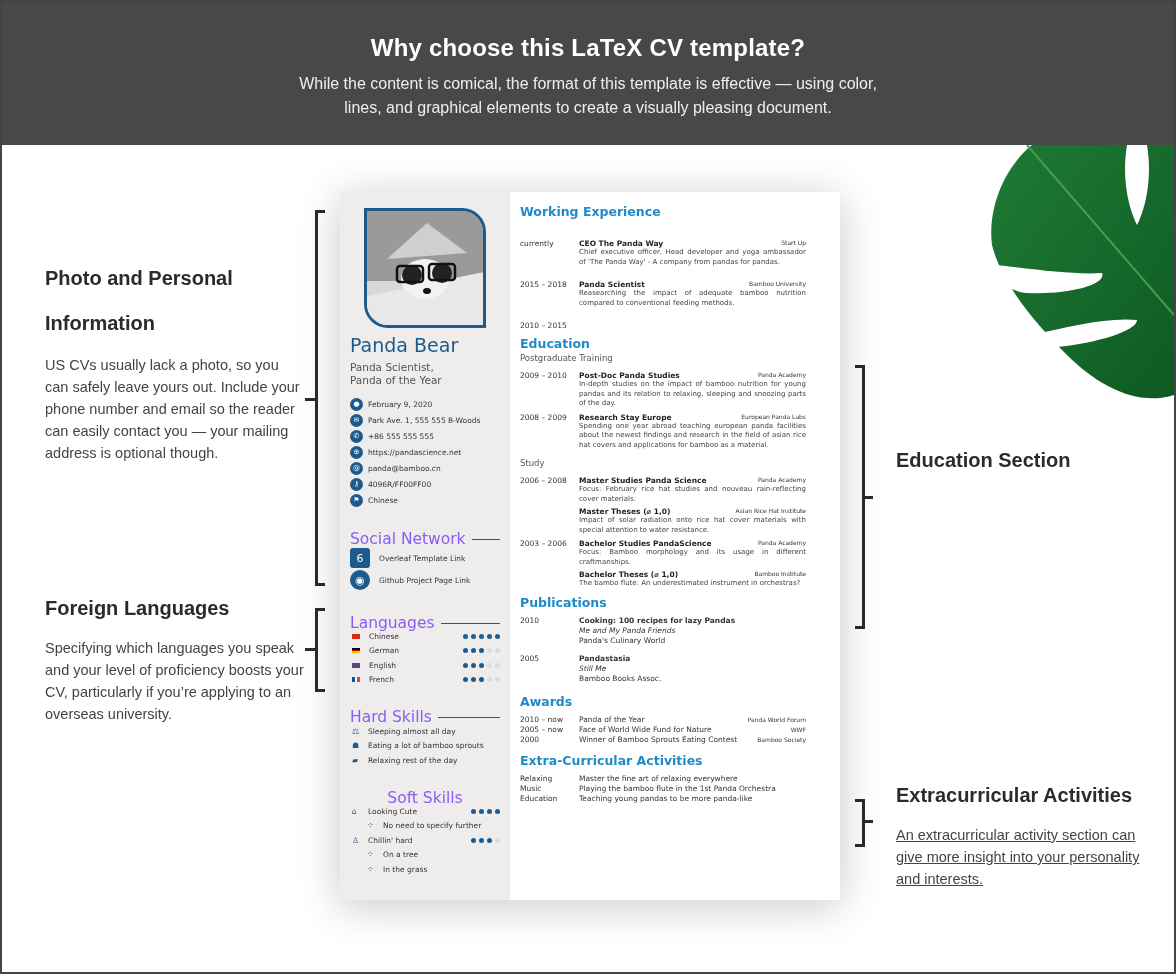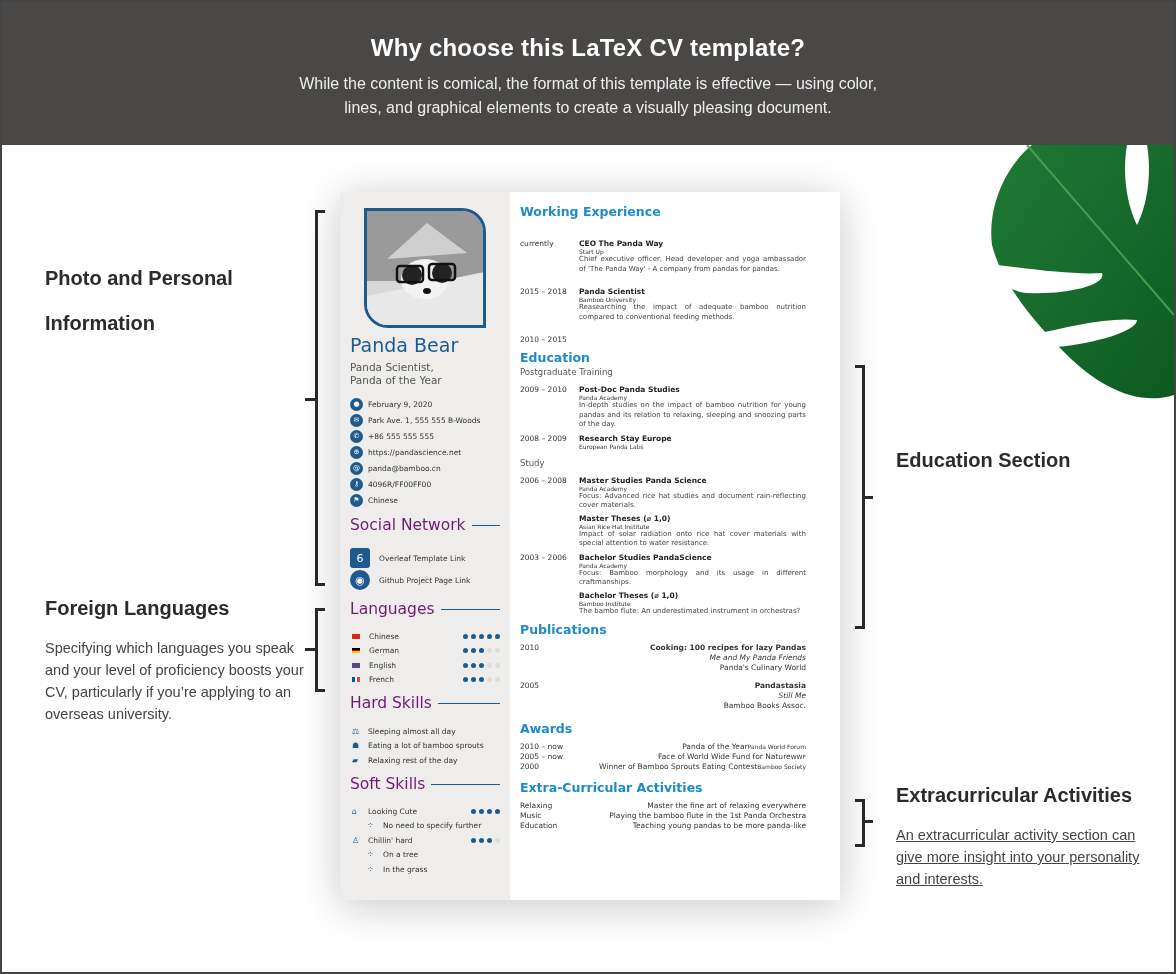--- a/index.html
+++ b/index.html
@@ -59,7 +59,7 @@
   .entry { display: flex; font-size: 7px; color: #333; margin-bottom: 9px; }
   .entry .d { width: 59px; flex-shrink: 0; font-size: 7.5px; }
   .entry .b { flex: 1; }
-  .entry .tt { display: flex; justify-content: space-between; font-weight: bold; font-size: 7.5px; color: #222; flex-direction: column; }
+  .entry .tt { display: flex; justify-content: space-between; font-weight: bold; font-size: 7.5px; color: #222; }
   .entry .tt .org { font-weight: normal; font-size: 6px; color: #333; }
   .entry .desc { line-height: 9.5px; color: #444; text-align: justify; }
   .entry.tight { margin-bottom: 4px; }

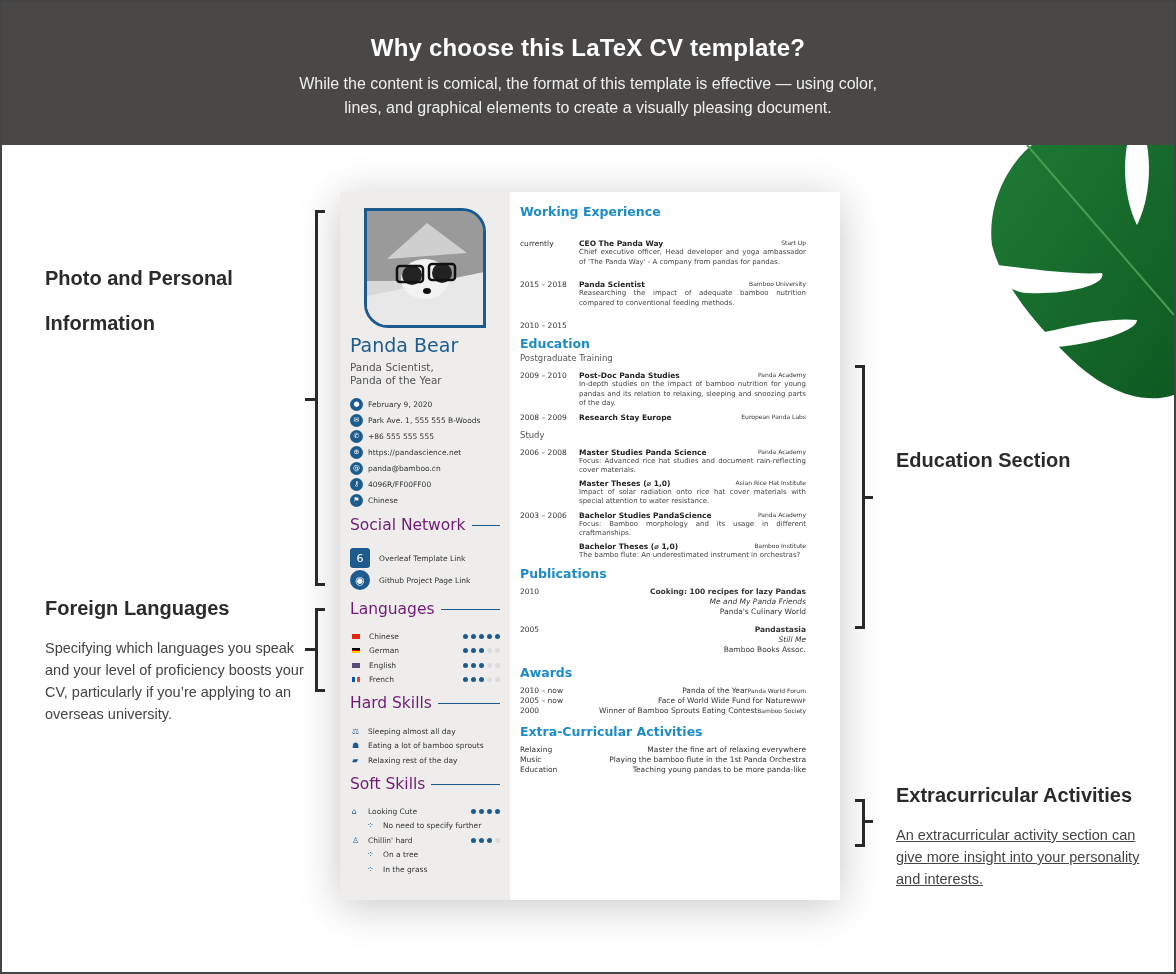--- a/index.html
+++ b/index.html
@@ -96,6 +96,7 @@
 
 <div class="annot" style="left:43px; top:254px; width:260px;">
   <h2>Photo and Personal Information</h2>
+  <p>US CVs usually lack a photo, so you can safely leave yours out. Include your phone number and email so the reader can easily contact you — your mailing address is optional though.</p>
 </div>
 <div class="bracket left" style="left:313px; top:208px; height:376px;"></div>
 <div class="tick" style="left:303px; top:396px;"></div>

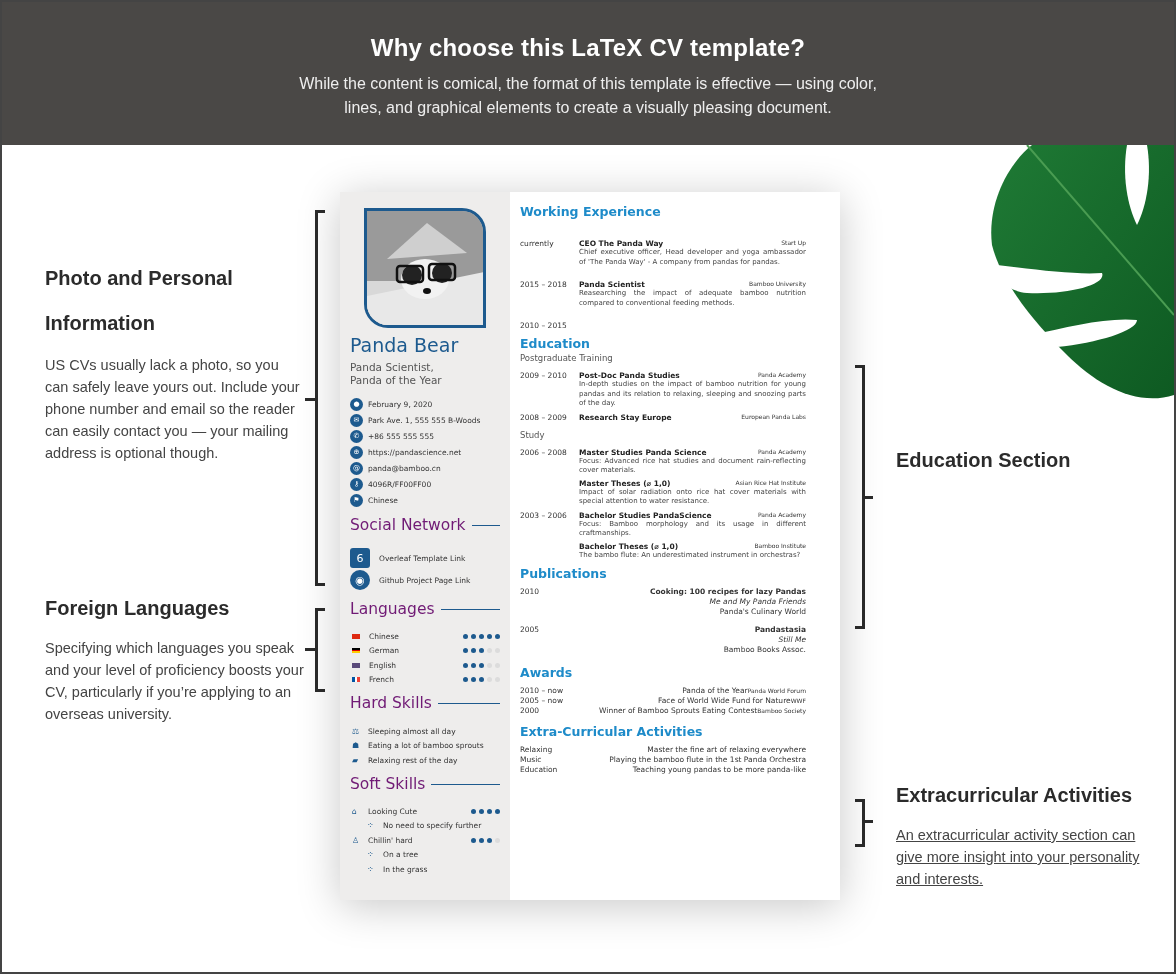--- a/index.html
+++ b/index.html
@@ -344,6 +344,7 @@
             <span>Research Stay Europe</span>
             <span class="org">European Panda Labs</span>
           </div>
+          <div class="desc">Spending one year abroad teaching european panda facilities about the newest findings and research in the field of asian rice hat covers and applications for bamboo as a material.</div>
         </div>
     </div>
     <div class="sub-h">Study</div>

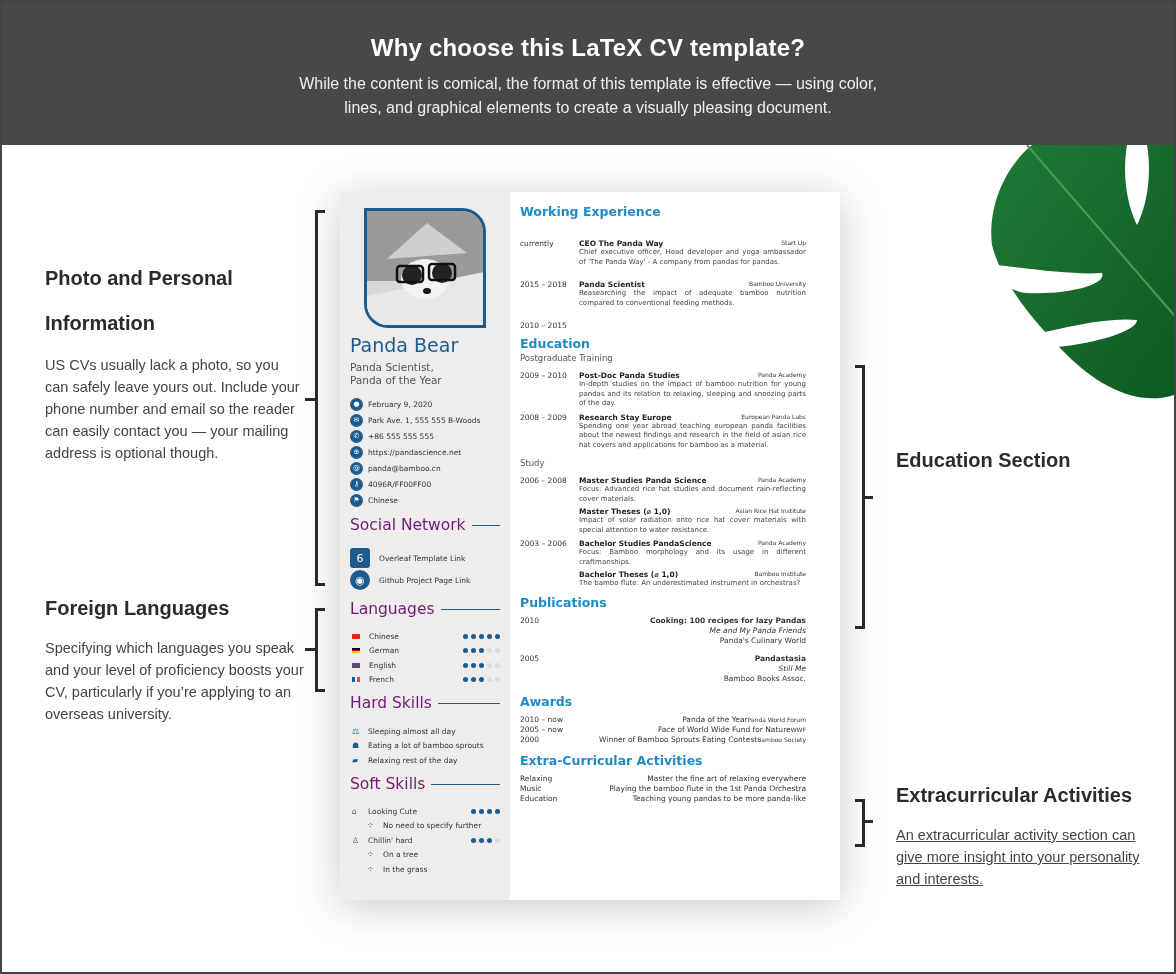--- a/index.html
+++ b/index.html
@@ -355,7 +355,7 @@
             <span>Master Studies Panda Science</span>
             <span class="org">Panda Academy</span>
           </div>
-        <div class="desc">Focus: Advanced rice hat studies and document rain-reflecting cover materials.</div>
+        <div class="desc">Focus: February rice hat studies and nouveau rain-reflecting cover materials.</div>
         <div class="tt thesis">
             <span>Master Theses (⌀ 1,0)</span>
             <span class="org">Asian Rice Hat Institute</span>

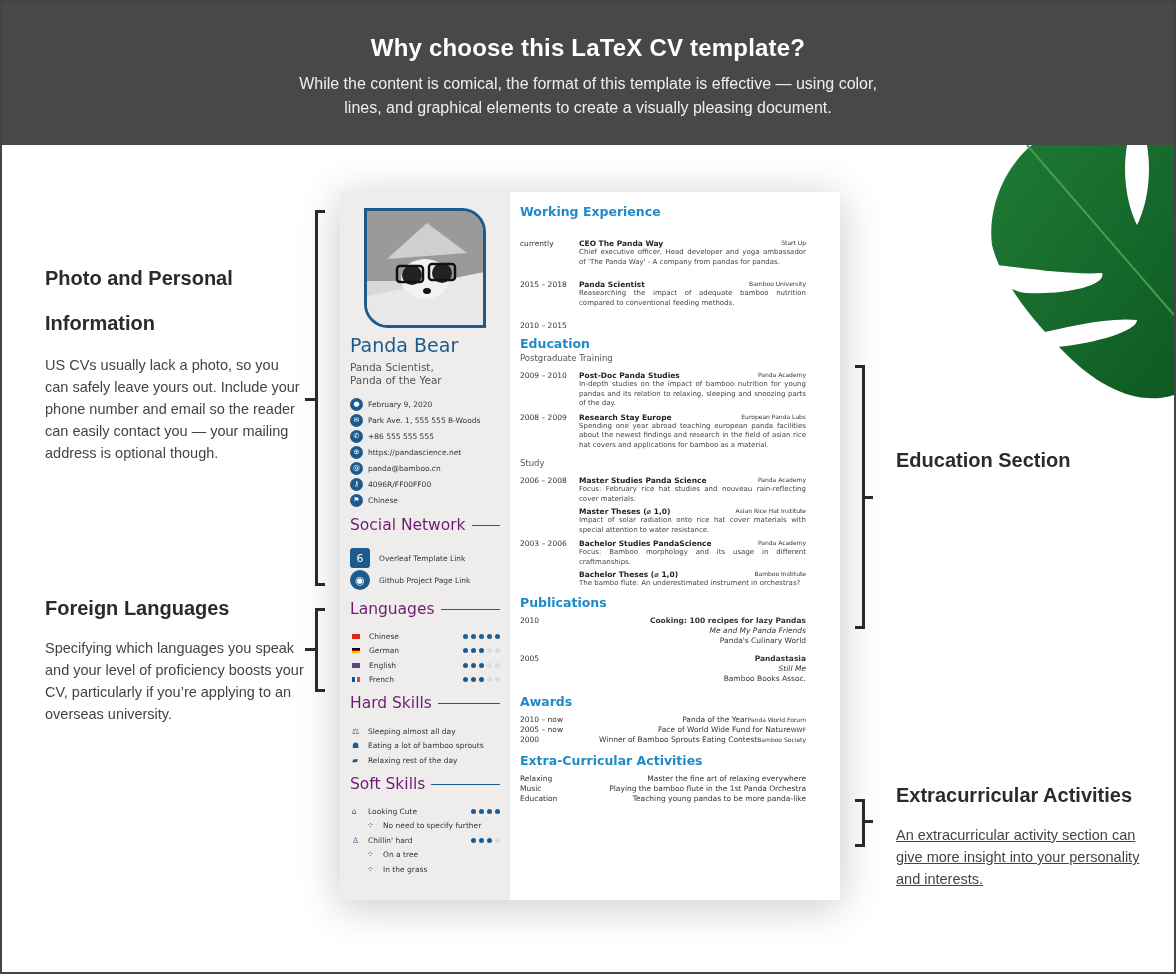--- a/index.html
+++ b/index.html
@@ -31,7 +31,7 @@
   .contact { display: flex; align-items: center; height: 16px; font-size: 7.5px; color: #333; }
   .cicon { width: 13px; height: 13px; border-radius: 50%; background: #1d5a8e; color: #fff; font-size: 7px; display: flex; align-items: center; justify-content: center; margin-right: 5px; flex-shrink: 0; }
 
-  .side-h { position: absolute; left: 10px; font-size: 15.5px; color: #701a75; display: flex; align-items: center; width: 150px; }
+  .side-h { position: absolute; left: 10px; font-size: 15.5px; color: #8b5cf6; display: flex; align-items: center; width: 150px; margin-top: 14px; }
   .side-h .line { flex: 1; height: 1px; background: #1d5a8e; margin-left: 6px; }
 
   .social { position: absolute; left: 10px; top: 355px; }

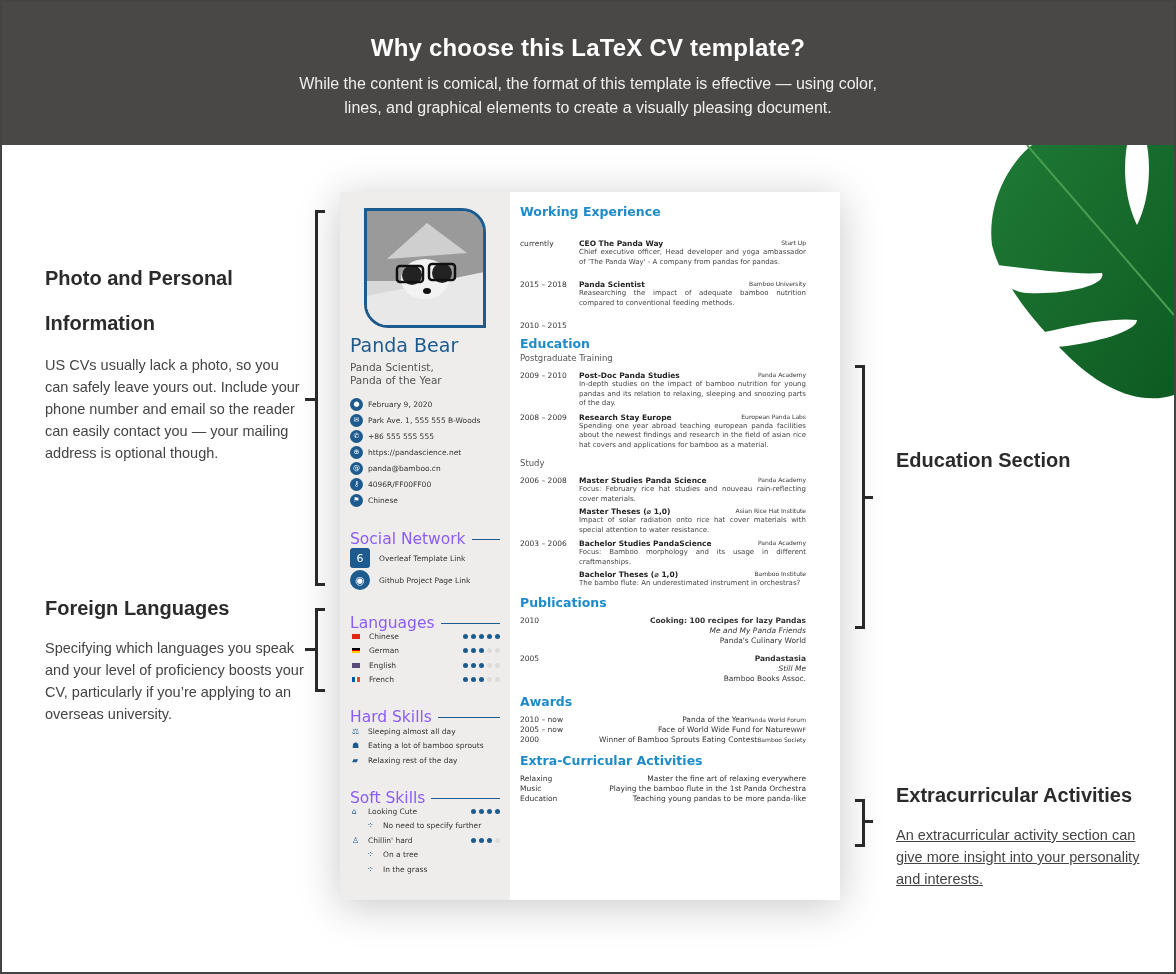--- a/index.html
+++ b/index.html
@@ -66,7 +66,7 @@
   .thesis { margin-top: 3px; }
   .row3 { display: flex; font-size: 7.5px; color: #333; line-height: 10px; }
   .row3 .d { width: 59px; flex-shrink: 0; }
-  .row3 .m { flex: 1; text-align: right; }
+  .row3 .m { flex: 1; }
   .row3 .r { font-size: 6px; }
   .it { font-style: italic; }
 </style>

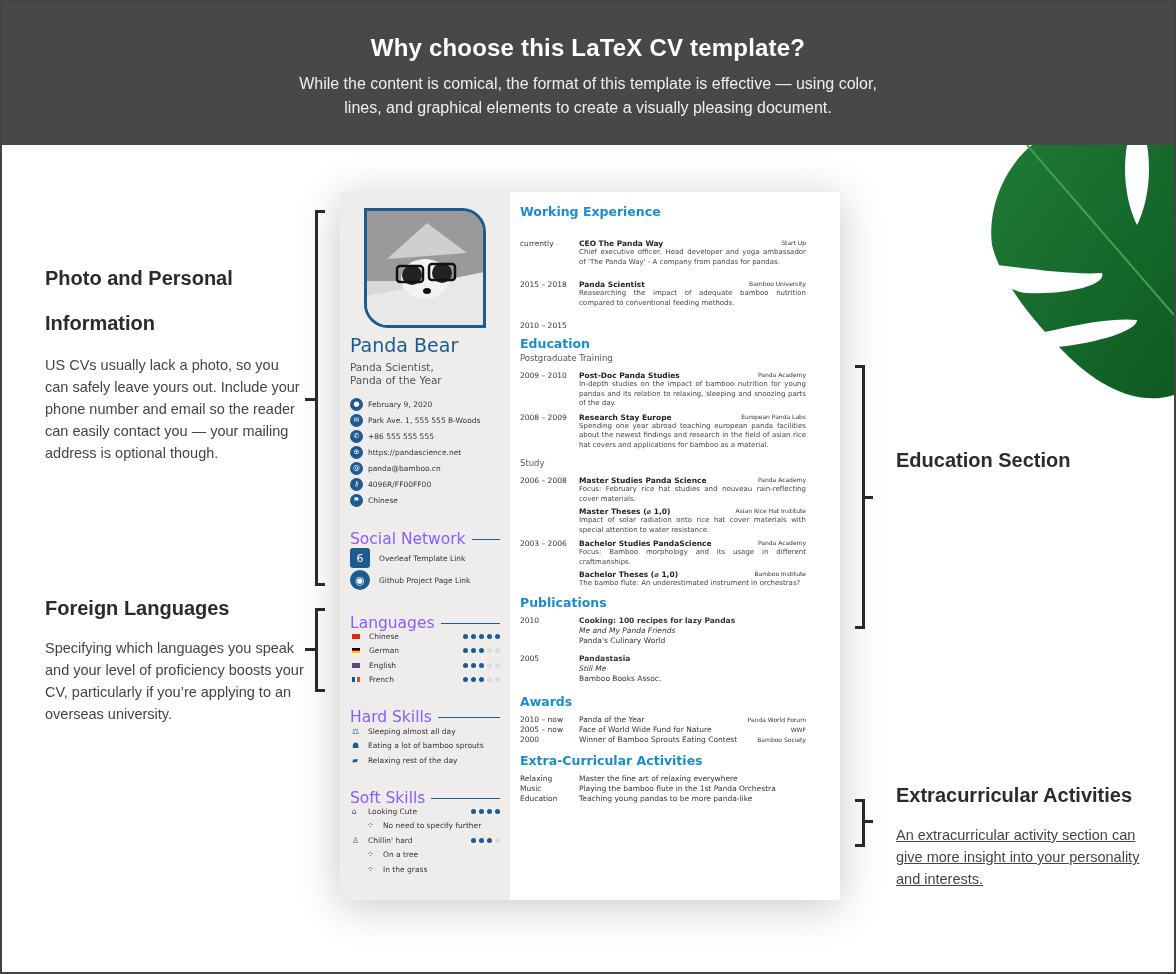--- a/index.html
+++ b/index.html
@@ -259,7 +259,7 @@
         </div>
     </div>
 
-    <div class="side-h" style="top:583px;">
+    <div class="side-h" style="top:583px;flex-direction:column;">
         <span>Soft Skills</span>
         <span class="line"></span>
       </div>

